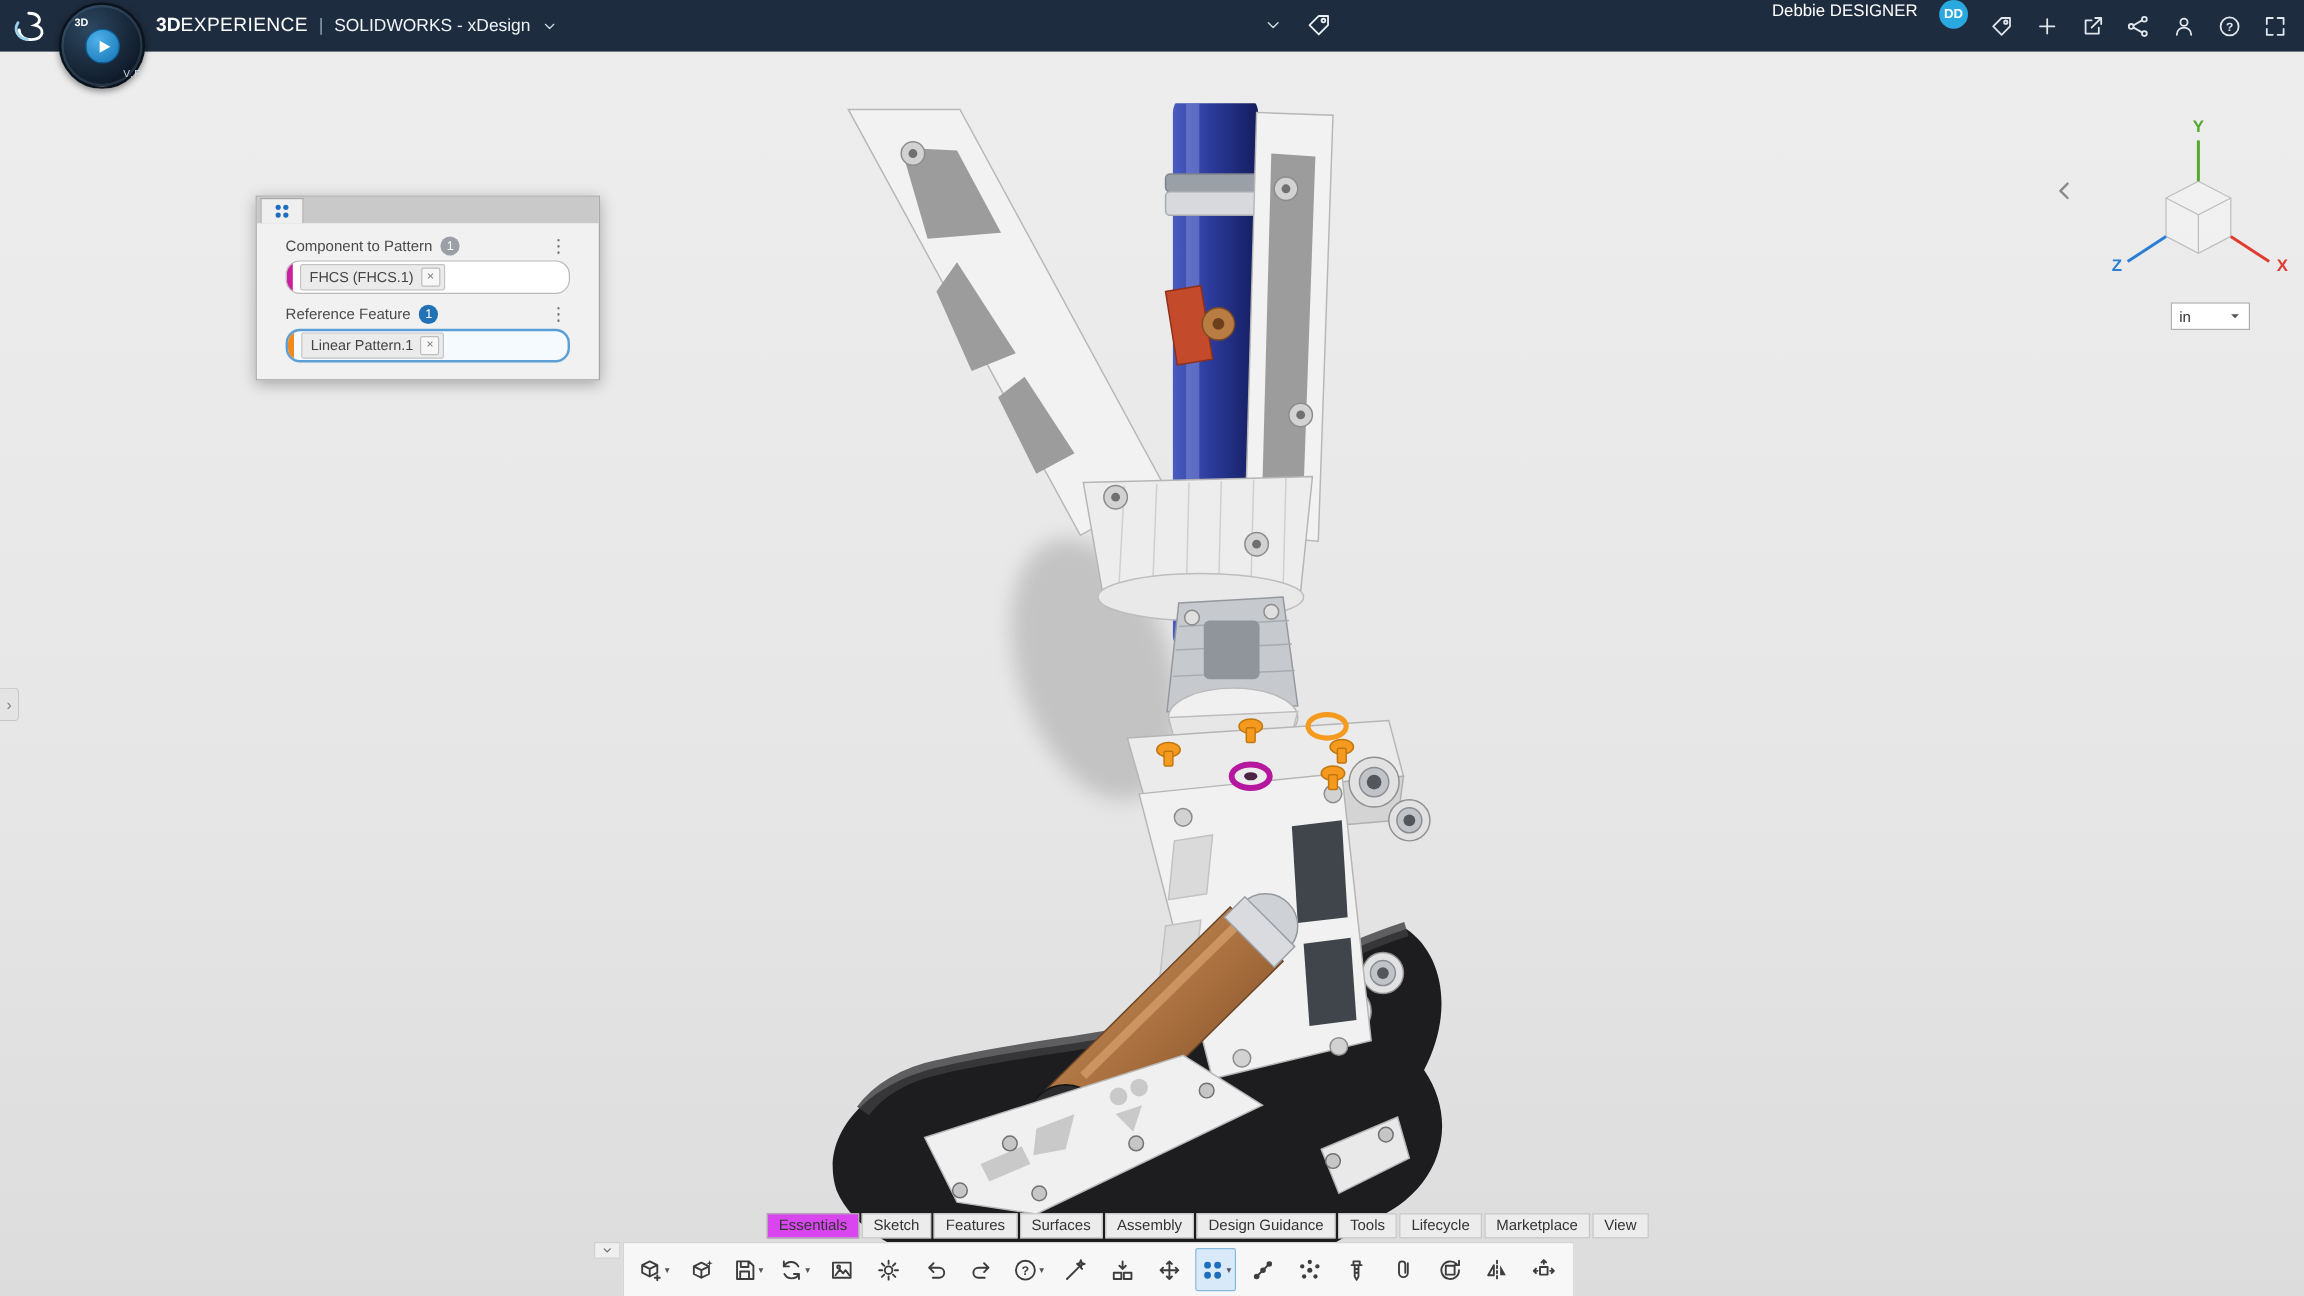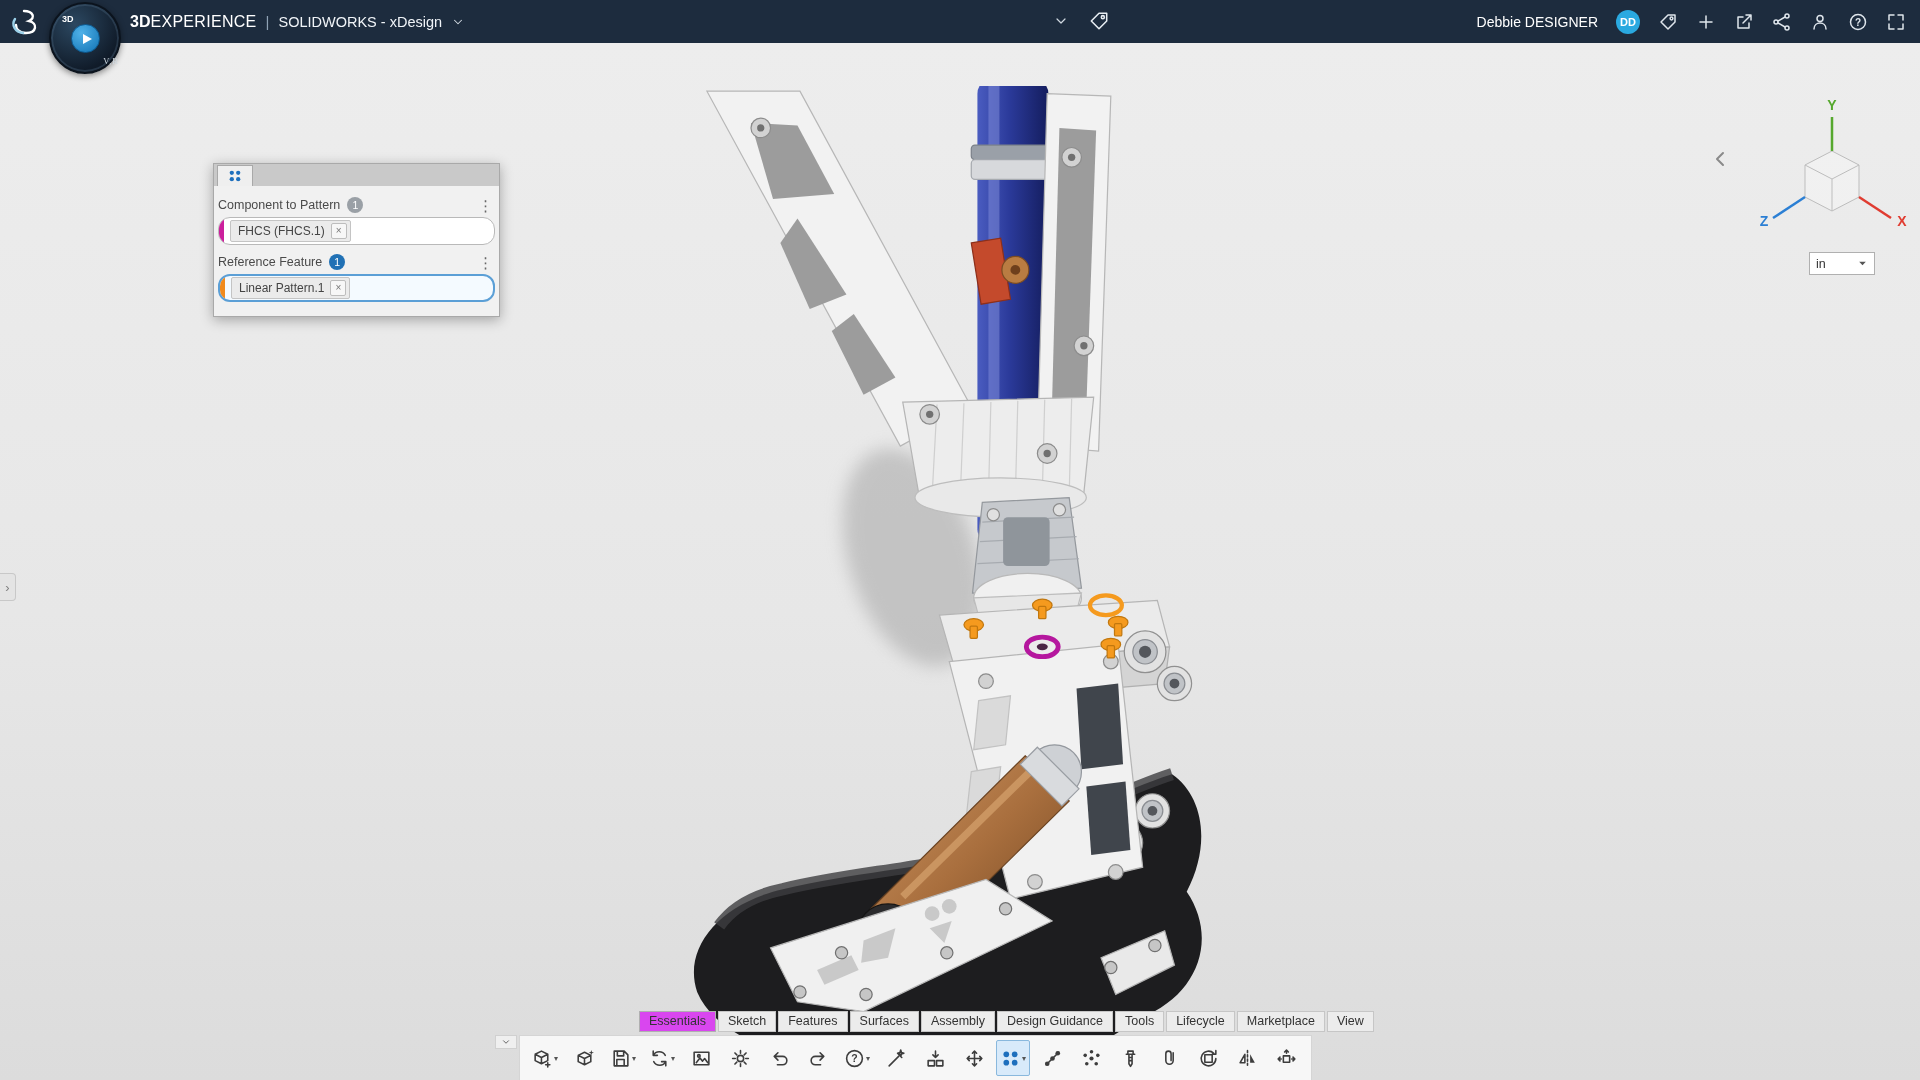--- a/index.html
+++ b/index.html
@@ -37,7 +37,7 @@
   .sc-caret .icn{width:16px;height:16px;}
   .tagbtn{position:absolute;left:1088px;top:10px;background:none;border:0;padding:0;color:#e8eef3;cursor:pointer;}
   .tagbtn .icn{width:22px;height:22px;stroke-width:1.4;}
-  .tb-right{position:absolute;right:14px;top:0;height:43px;display:flex;align-items:center;gap:18px;color:#e8eef3;}
+  .tb-right{position:absolute;right:14px;top:0;height:43px;display:flex;gap:18px;color:#e8eef3;}
   .user-name{font-size:14px;color:#fff;cursor:pointer;white-space:nowrap;}
   .avatar{width:24px;height:24px;border-radius:50%;background:#2aa9e0;color:#fff;font-size:11px;font-weight:bold;
           display:flex;align-items:center;justify-content:center;cursor:pointer;}

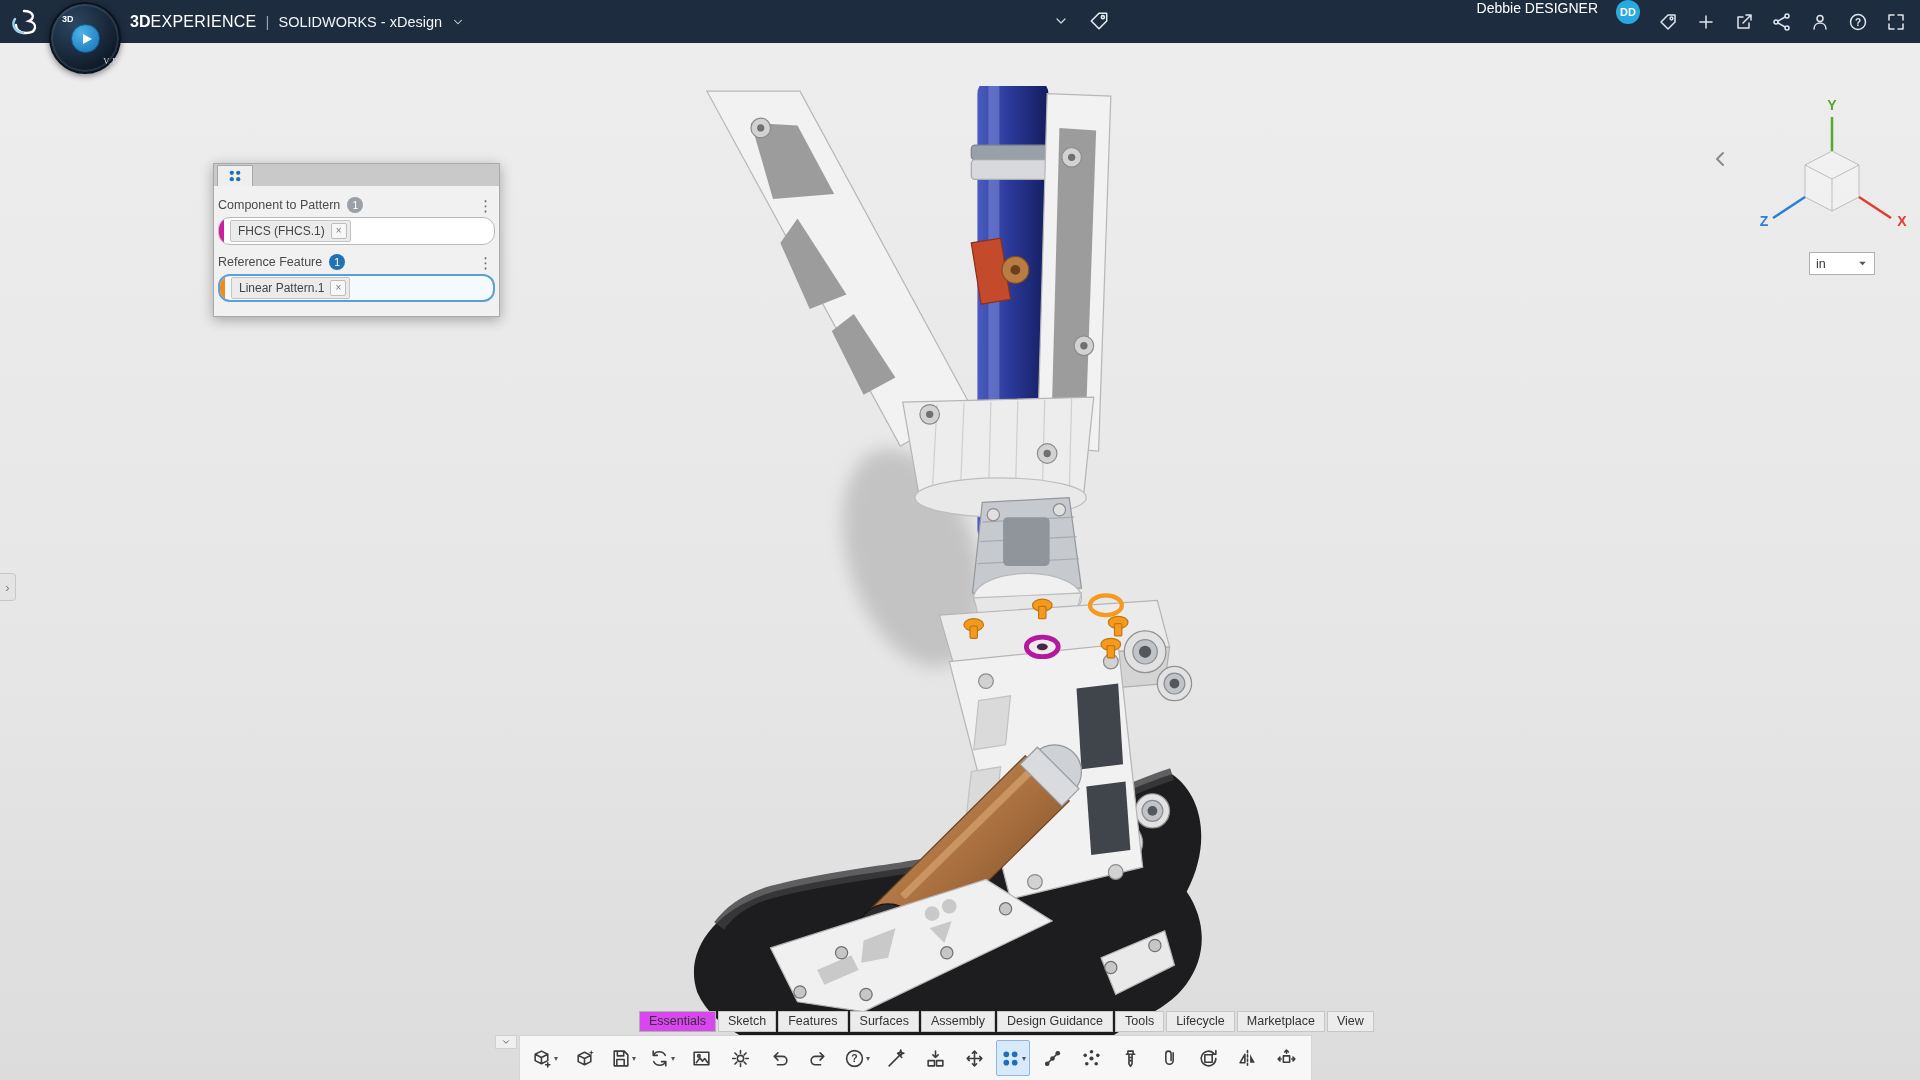--- a/index.html
+++ b/index.html
@@ -21,7 +21,7 @@
                  border:1px solid #0d5d95;display:flex;align-items:center;justify-content:center;cursor:pointer;}
   .compass .play i{display:block;width:0;height:0;border-left:9px solid #fff;
                    border-top:5.5px solid transparent;border-bottom:5.5px solid transparent;margin-left:3px;}
-  .compass .cvr{position:absolute;bottom:6px;left:0;right:0;text-align:right;font-size:8.5px;color:#cfd8e0;letter-spacing:1px;font-family:Liberation Serif, serif;}
+  .compass .cvr{position:absolute;bottom:6px;left:0;right:0;text-align:right;font-size:8.5px;color:#cfd8e0;letter-spacing:1px;}
   .brand{position:absolute;left:130px;top:0;height:43px;display:flex;align-items:center;gap:7px;color:#fff;}
   .brand .bb{font-size:16px;font-weight:bold;}
   .brand .br{font-size:16px;font-weight:400;letter-spacing:.3px;}

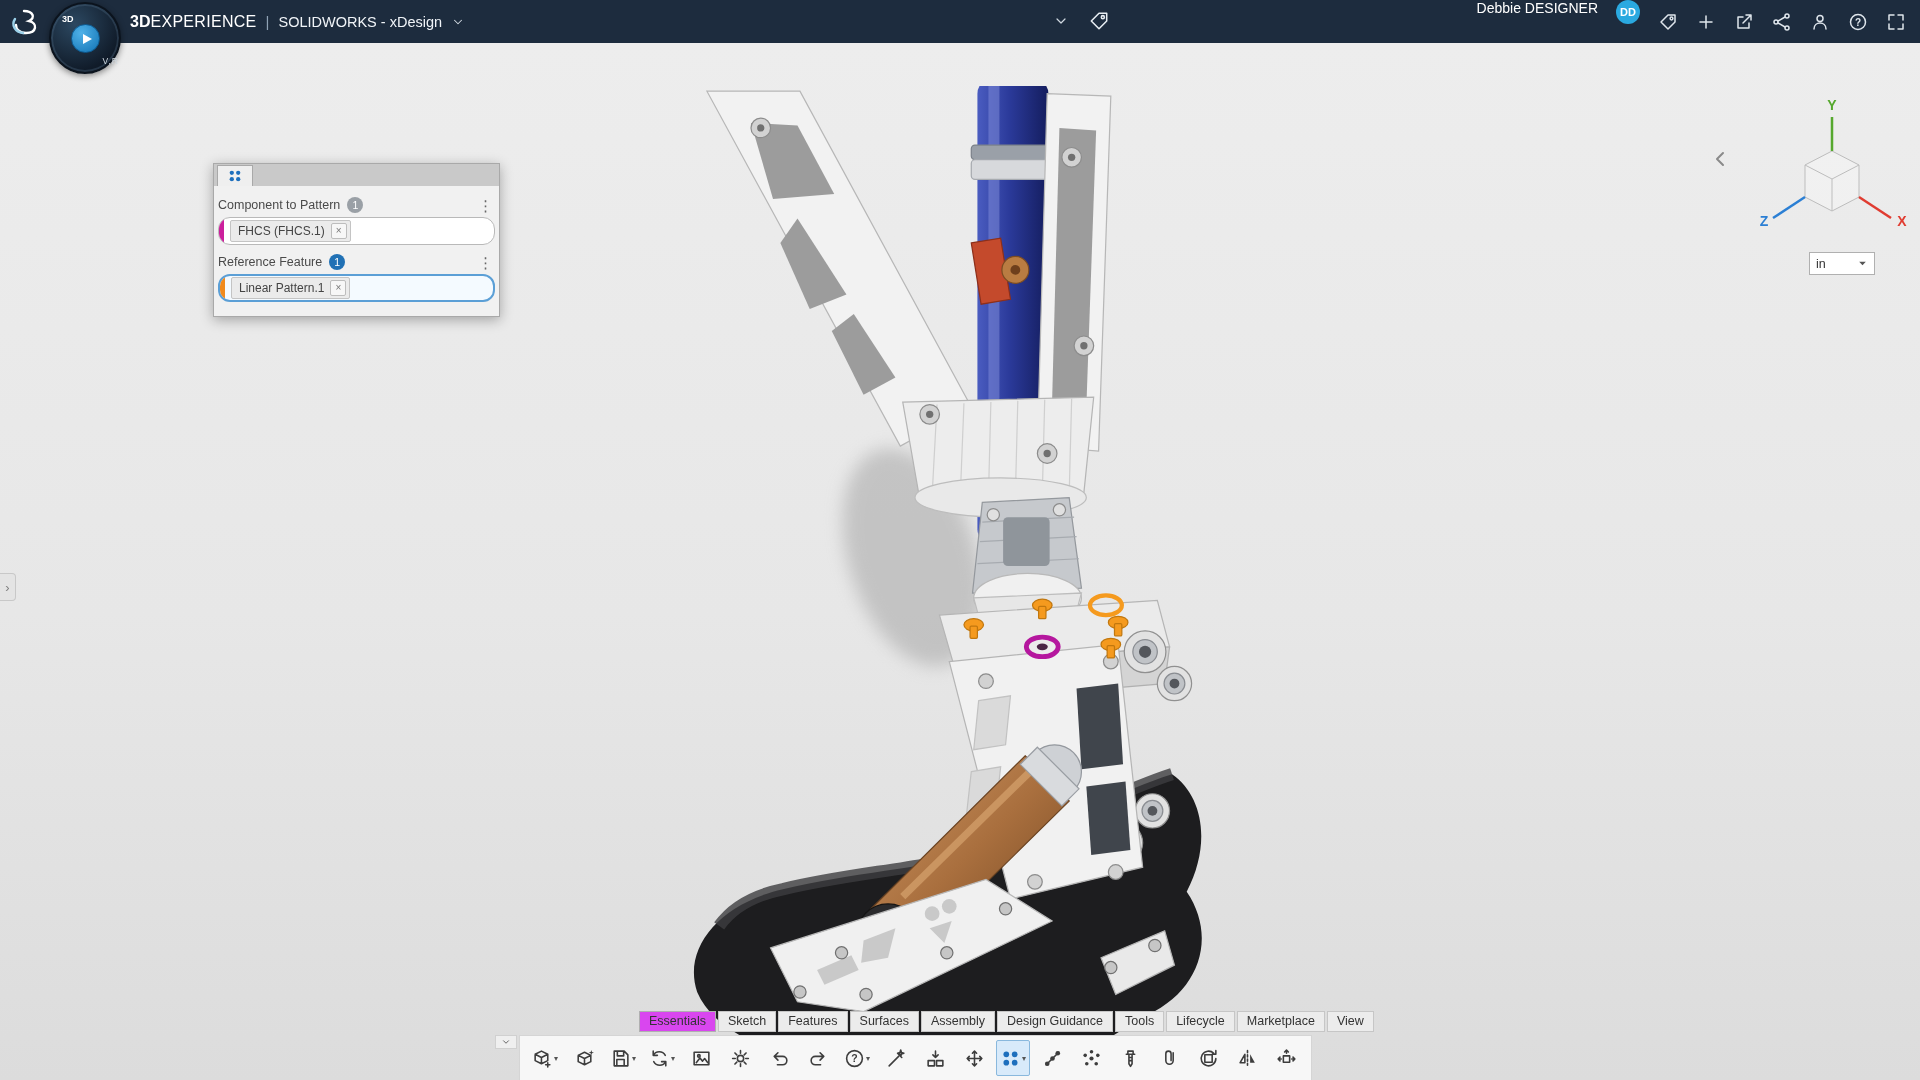--- a/index.html
+++ b/index.html
@@ -76,7 +76,7 @@
   .dlg-ok,.dlg-cancel{background:none;border:0;padding:0;cursor:pointer;line-height:0;}
   .dlg-ok .icn{width:17px;height:17px;stroke:#2e9e44;stroke-width:2.6;}
   .dlg-cancel .icn{width:15px;height:15px;stroke:#e03c31;stroke-width:2.6;}
-  .dlg-body{padding:2px 4px 14px;}
+  .dlg-body{padding:2px 24px 14px;}
   .row-label{display:flex;align-items:center;gap:7px;margin-top:9px;font-size:12.5px;color:#4a4a4a;}
   .badge{width:16px;height:16px;border-radius:50%;color:#fff;font-size:10.5px;
          display:flex;align-items:center;justify-content:center;}

